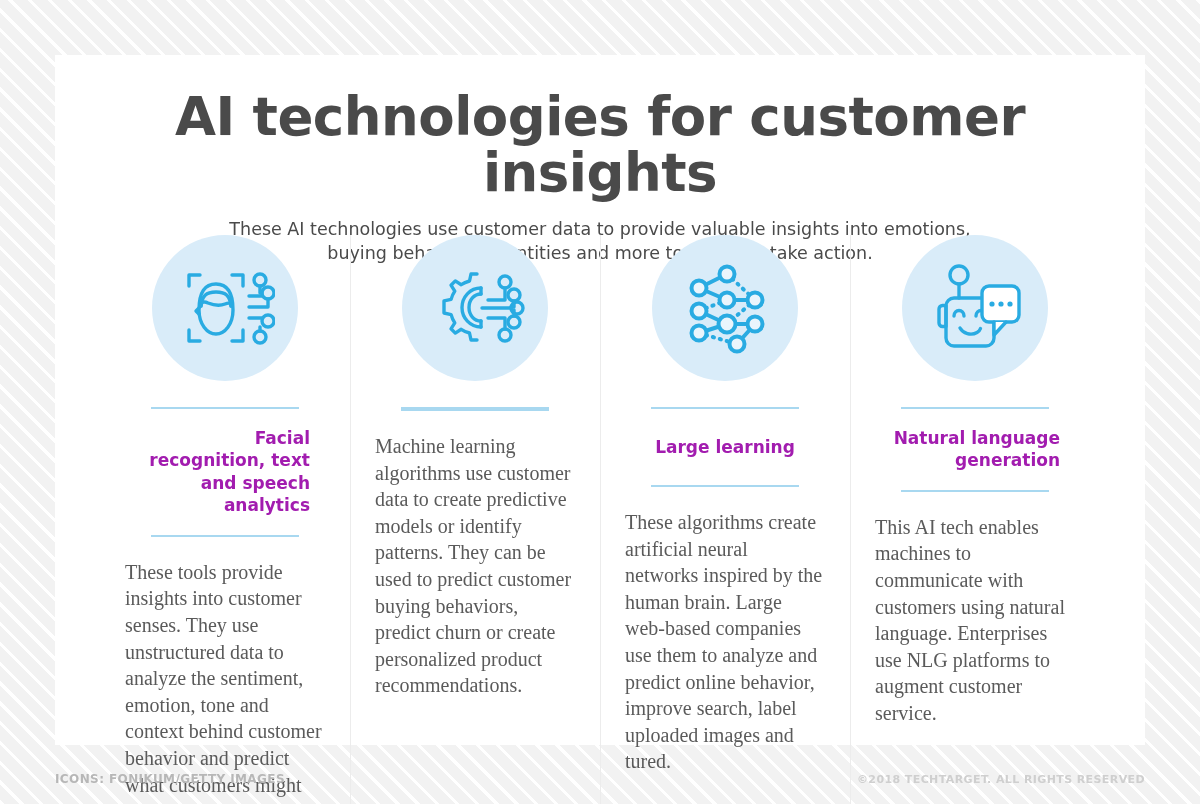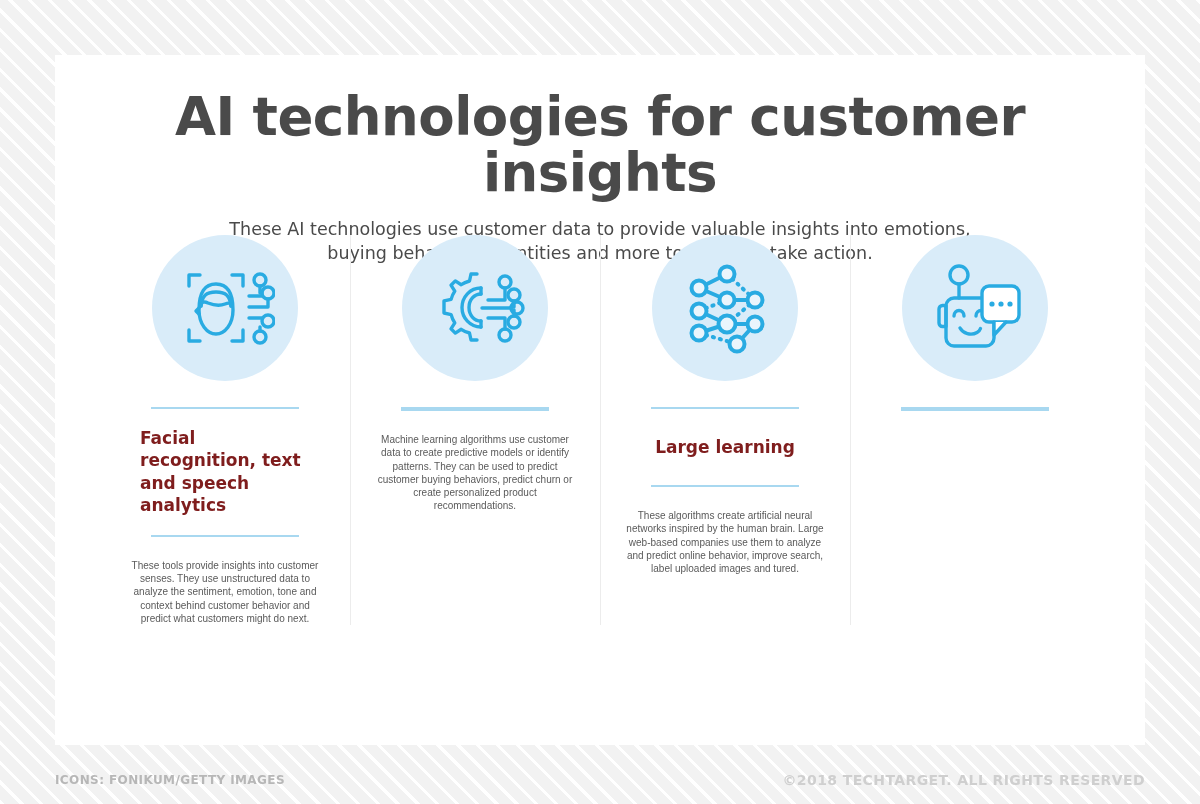--- a/index.html
+++ b/index.html
@@ -112,8 +112,8 @@
     font-family: "DejaVu Sans", sans-serif;
     font-size: 17px;
     font-weight: 700;
-    color: #7f1d1d;
-    text-align: left;
+    color: #a21caf;
+    text-align: right;
     line-height: 1.32;
     margin: 0;
     padding: 18px 0 18px 0;

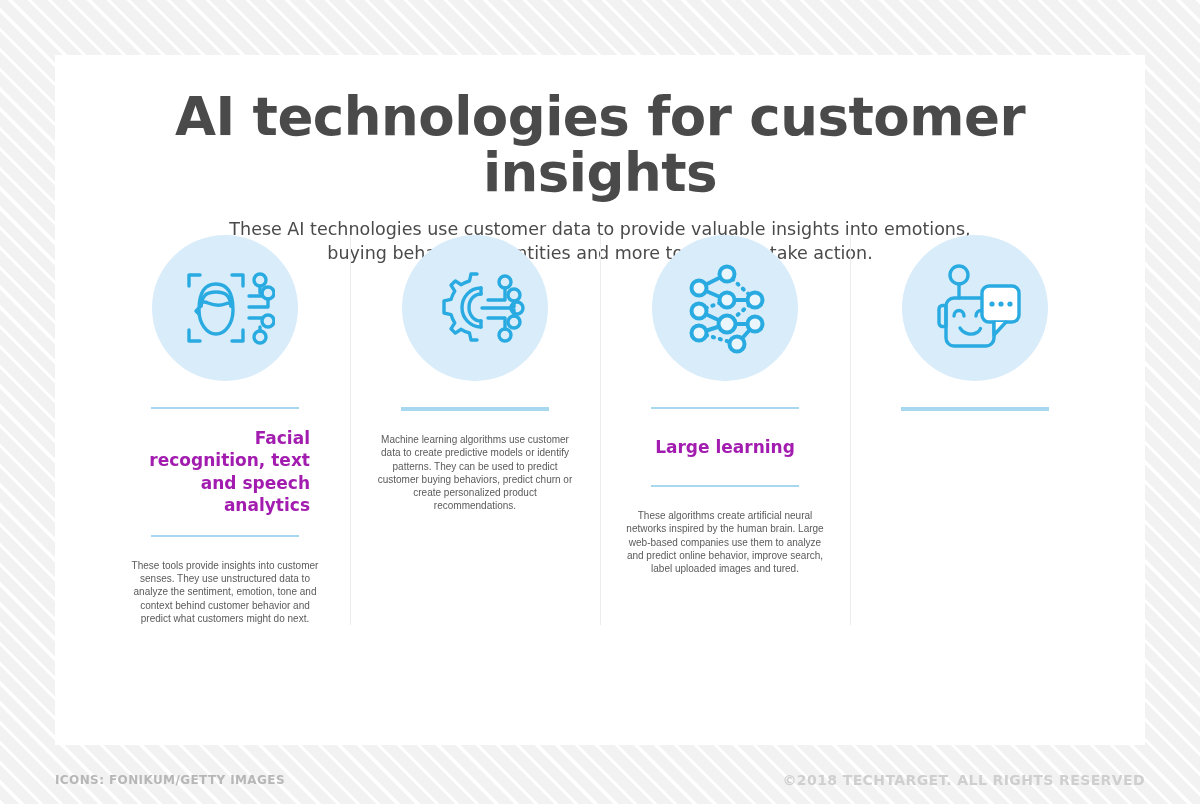--- a/index.html
+++ b/index.html
@@ -125,10 +125,9 @@
   }
 
   .body-text {
-    font-family: Liberation Sans, sans-serif;
-    font-size: 10px;
+    font-family: Liberation Serif, serif;
+    font-size: 20px;
     color: #5a5a5a;
-    text-align: center;
     line-height: 1.33;
     padding-top: 22px;
     width: 200px;

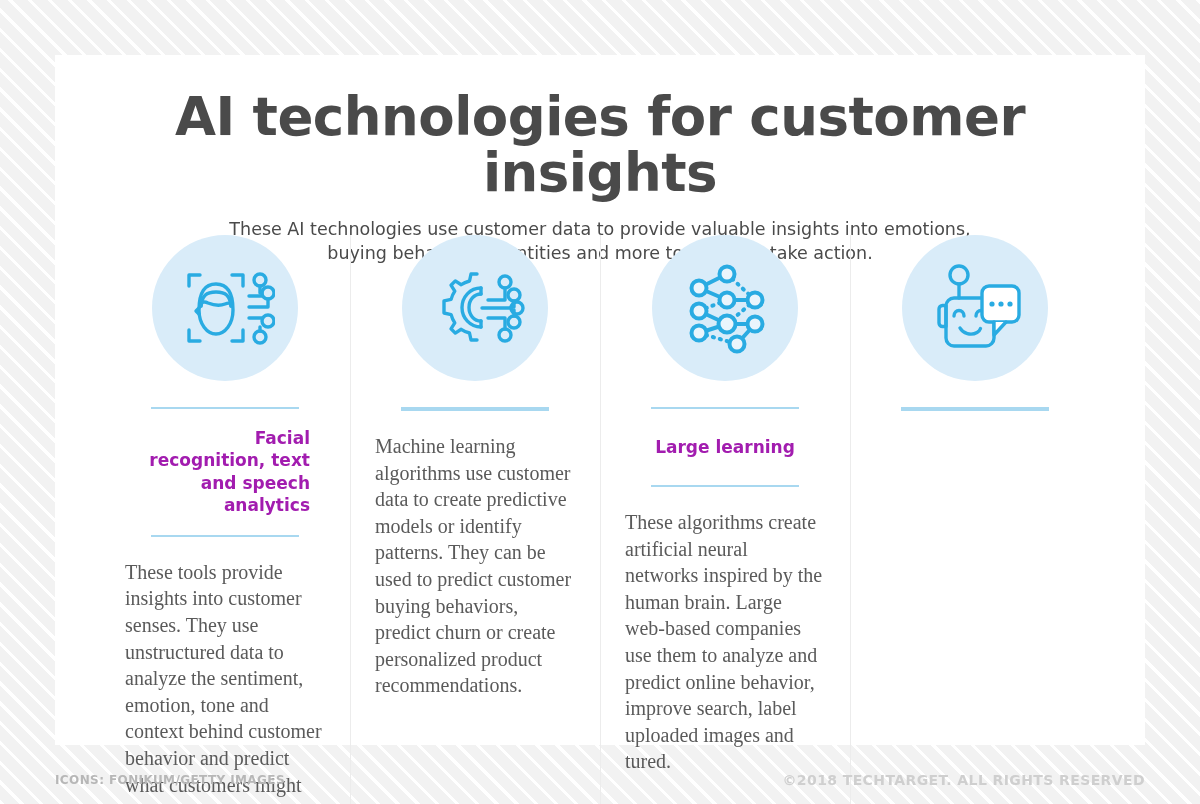--- a/index.html
+++ b/index.html
@@ -275,6 +275,7 @@
           </svg>
         </div>
         <div class="rule"></div>
+        <div class="heading">Natural language generation</div>
         <div class="rule"></div>
       </div>
 

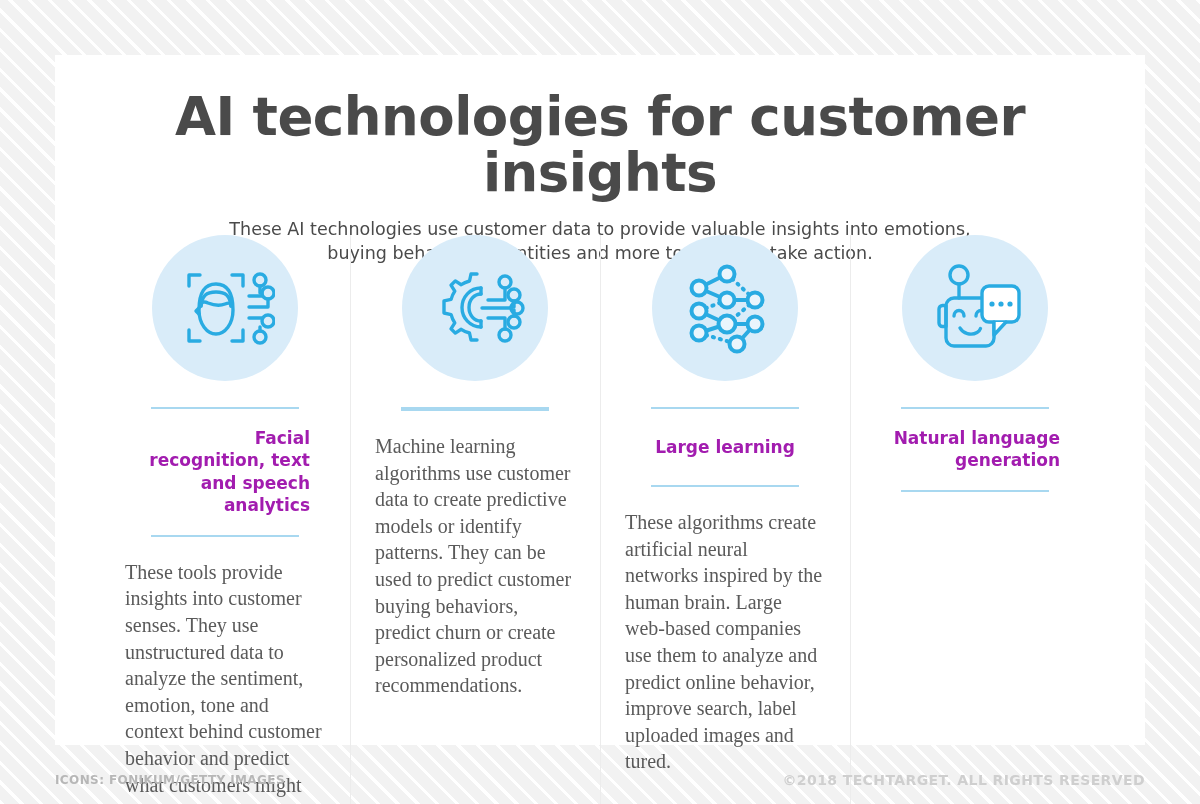--- a/index.html
+++ b/index.html
@@ -277,6 +277,7 @@
         <div class="rule"></div>
         <div class="heading">Natural language generation</div>
         <div class="rule"></div>
+        <div class="body-text">This AI tech enables machines to communicate with customers using natural language. Enterprises use NLG platforms to augment customer service.</div>
       </div>
 
     </div>

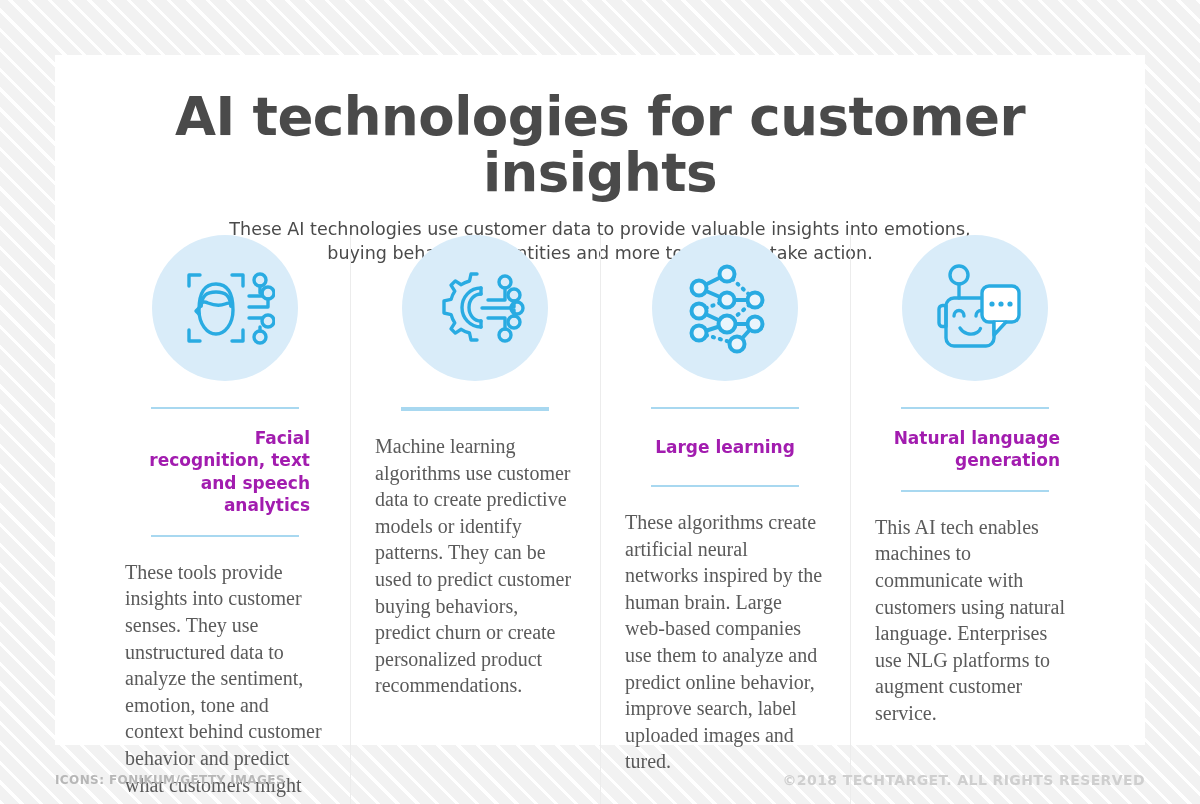--- a/index.html
+++ b/index.html
@@ -153,7 +153,7 @@
 
   .copyright {
     font-family: "DejaVu Sans", sans-serif;
-    font-size: 14px;
+    font-size: 11px;
     font-weight: 700;
     letter-spacing: 0.4px;
     color: #cfcfcf;

